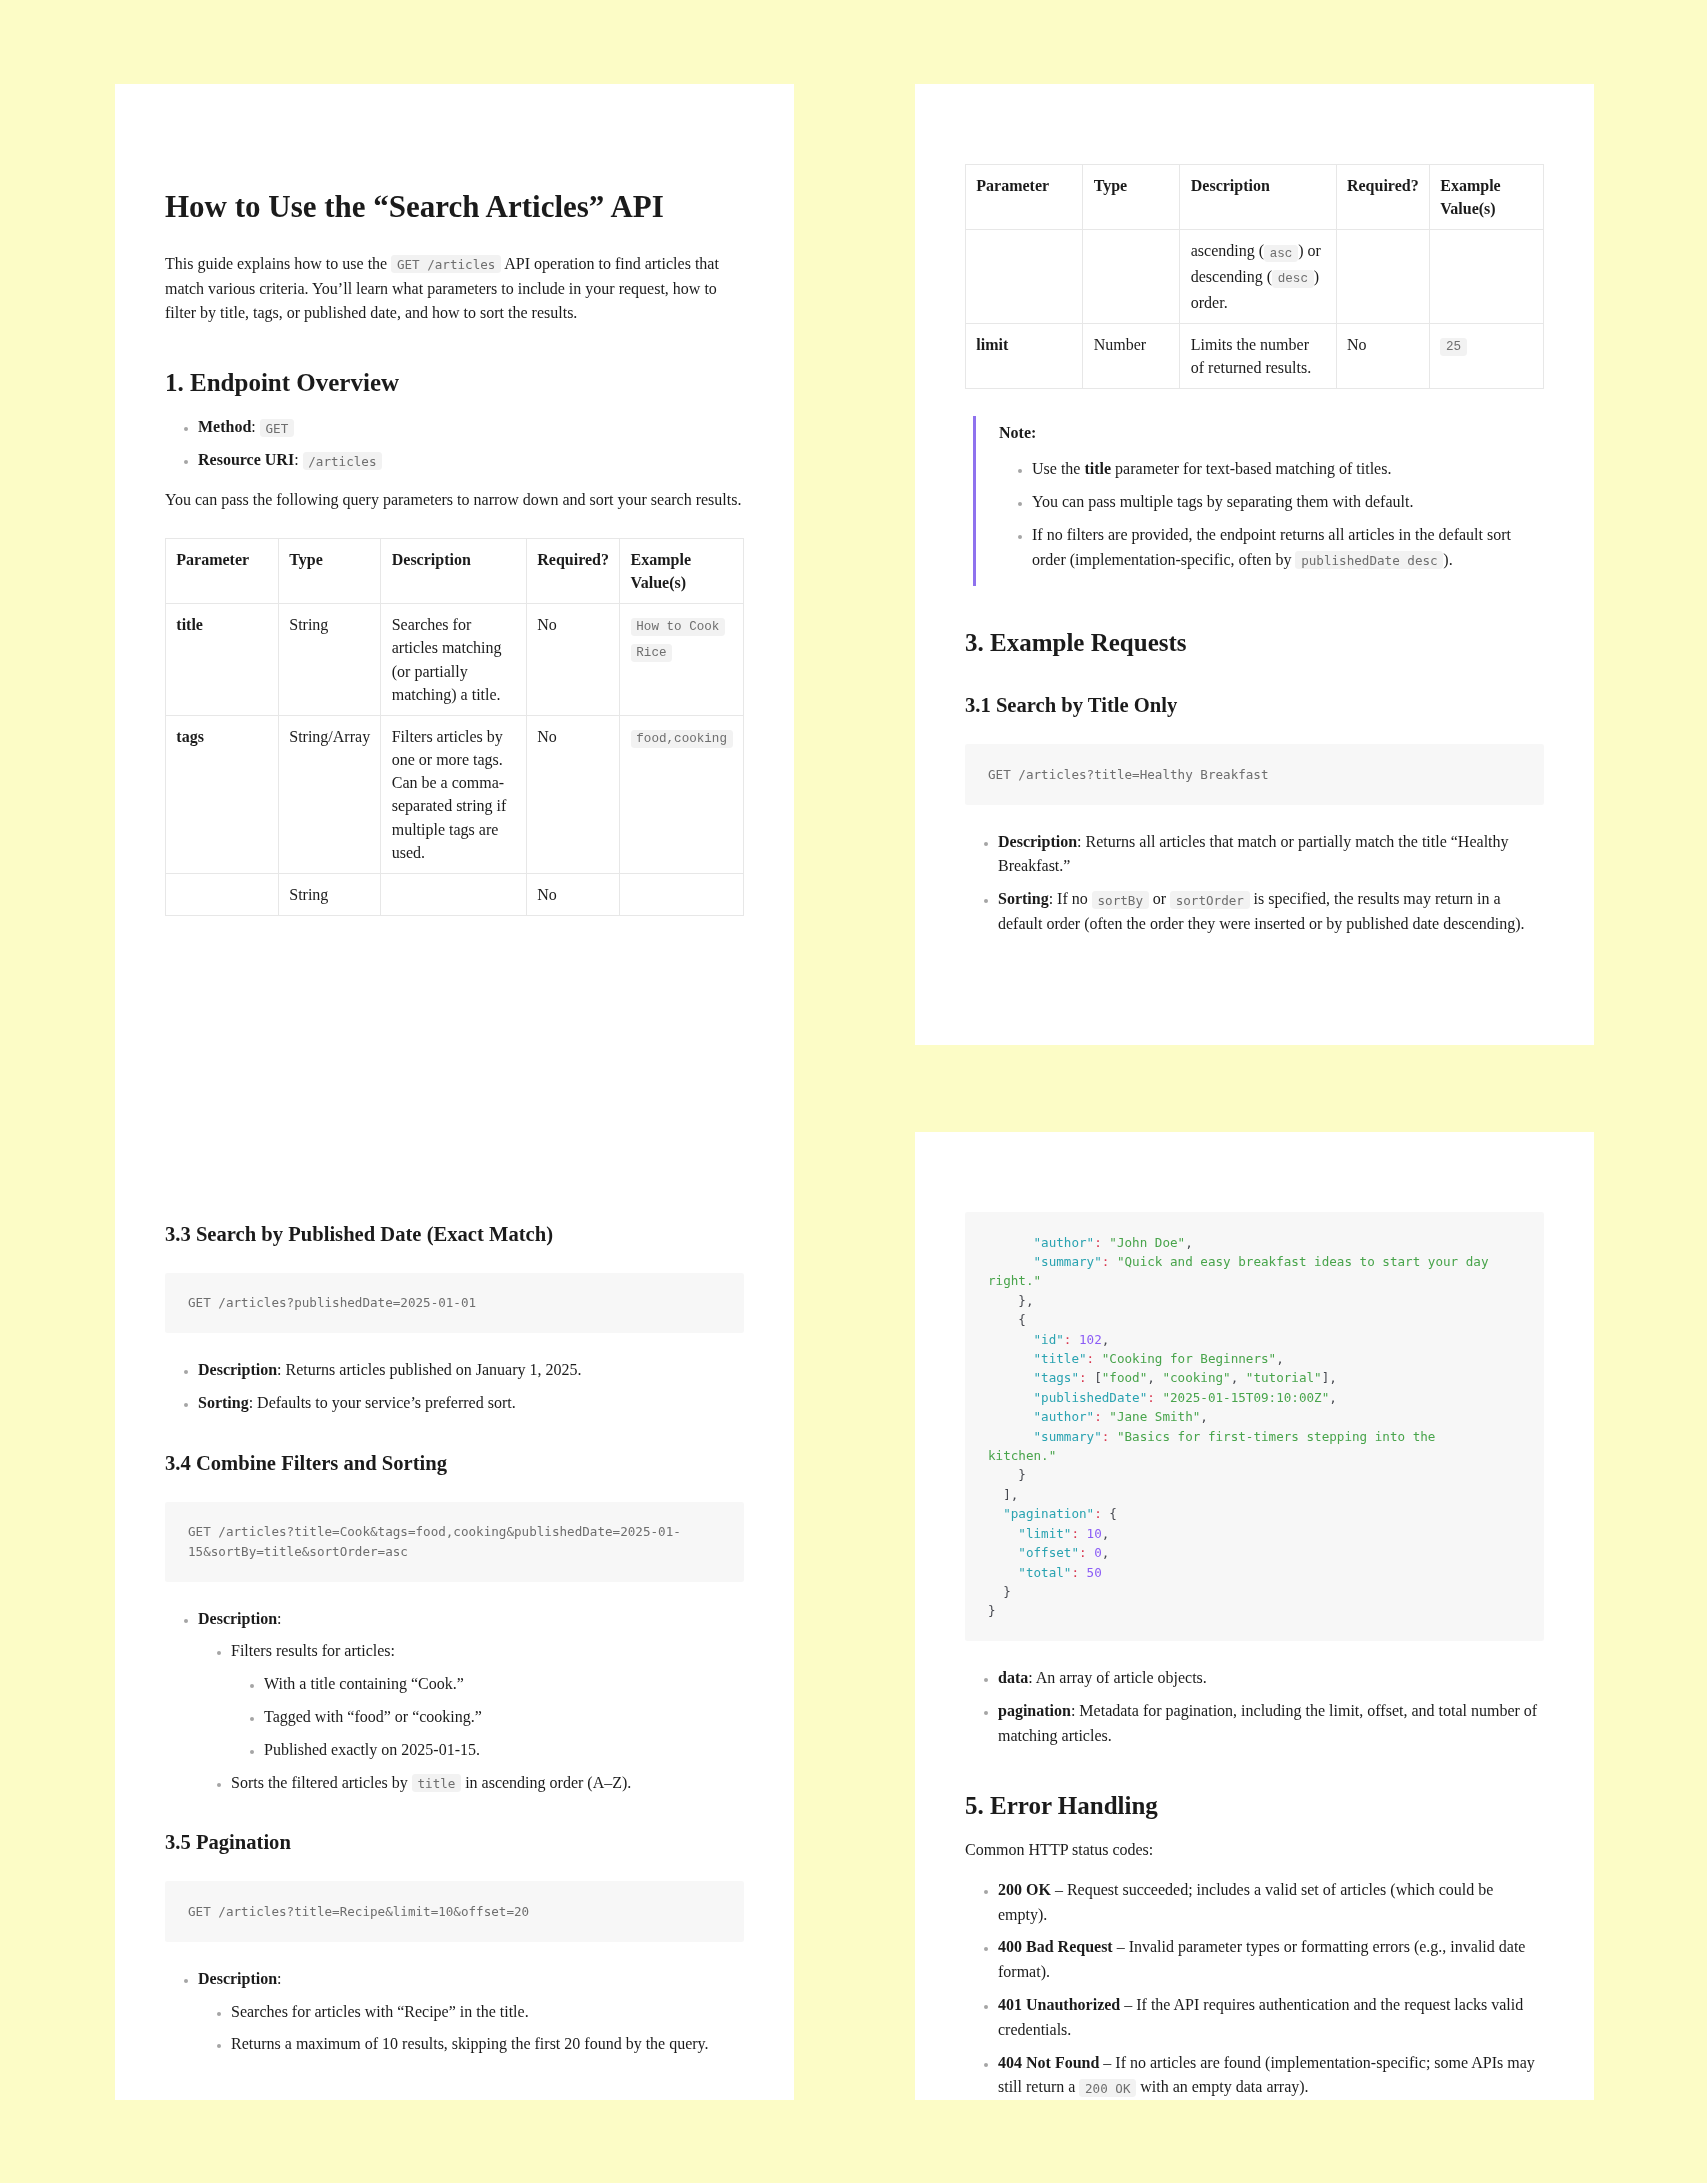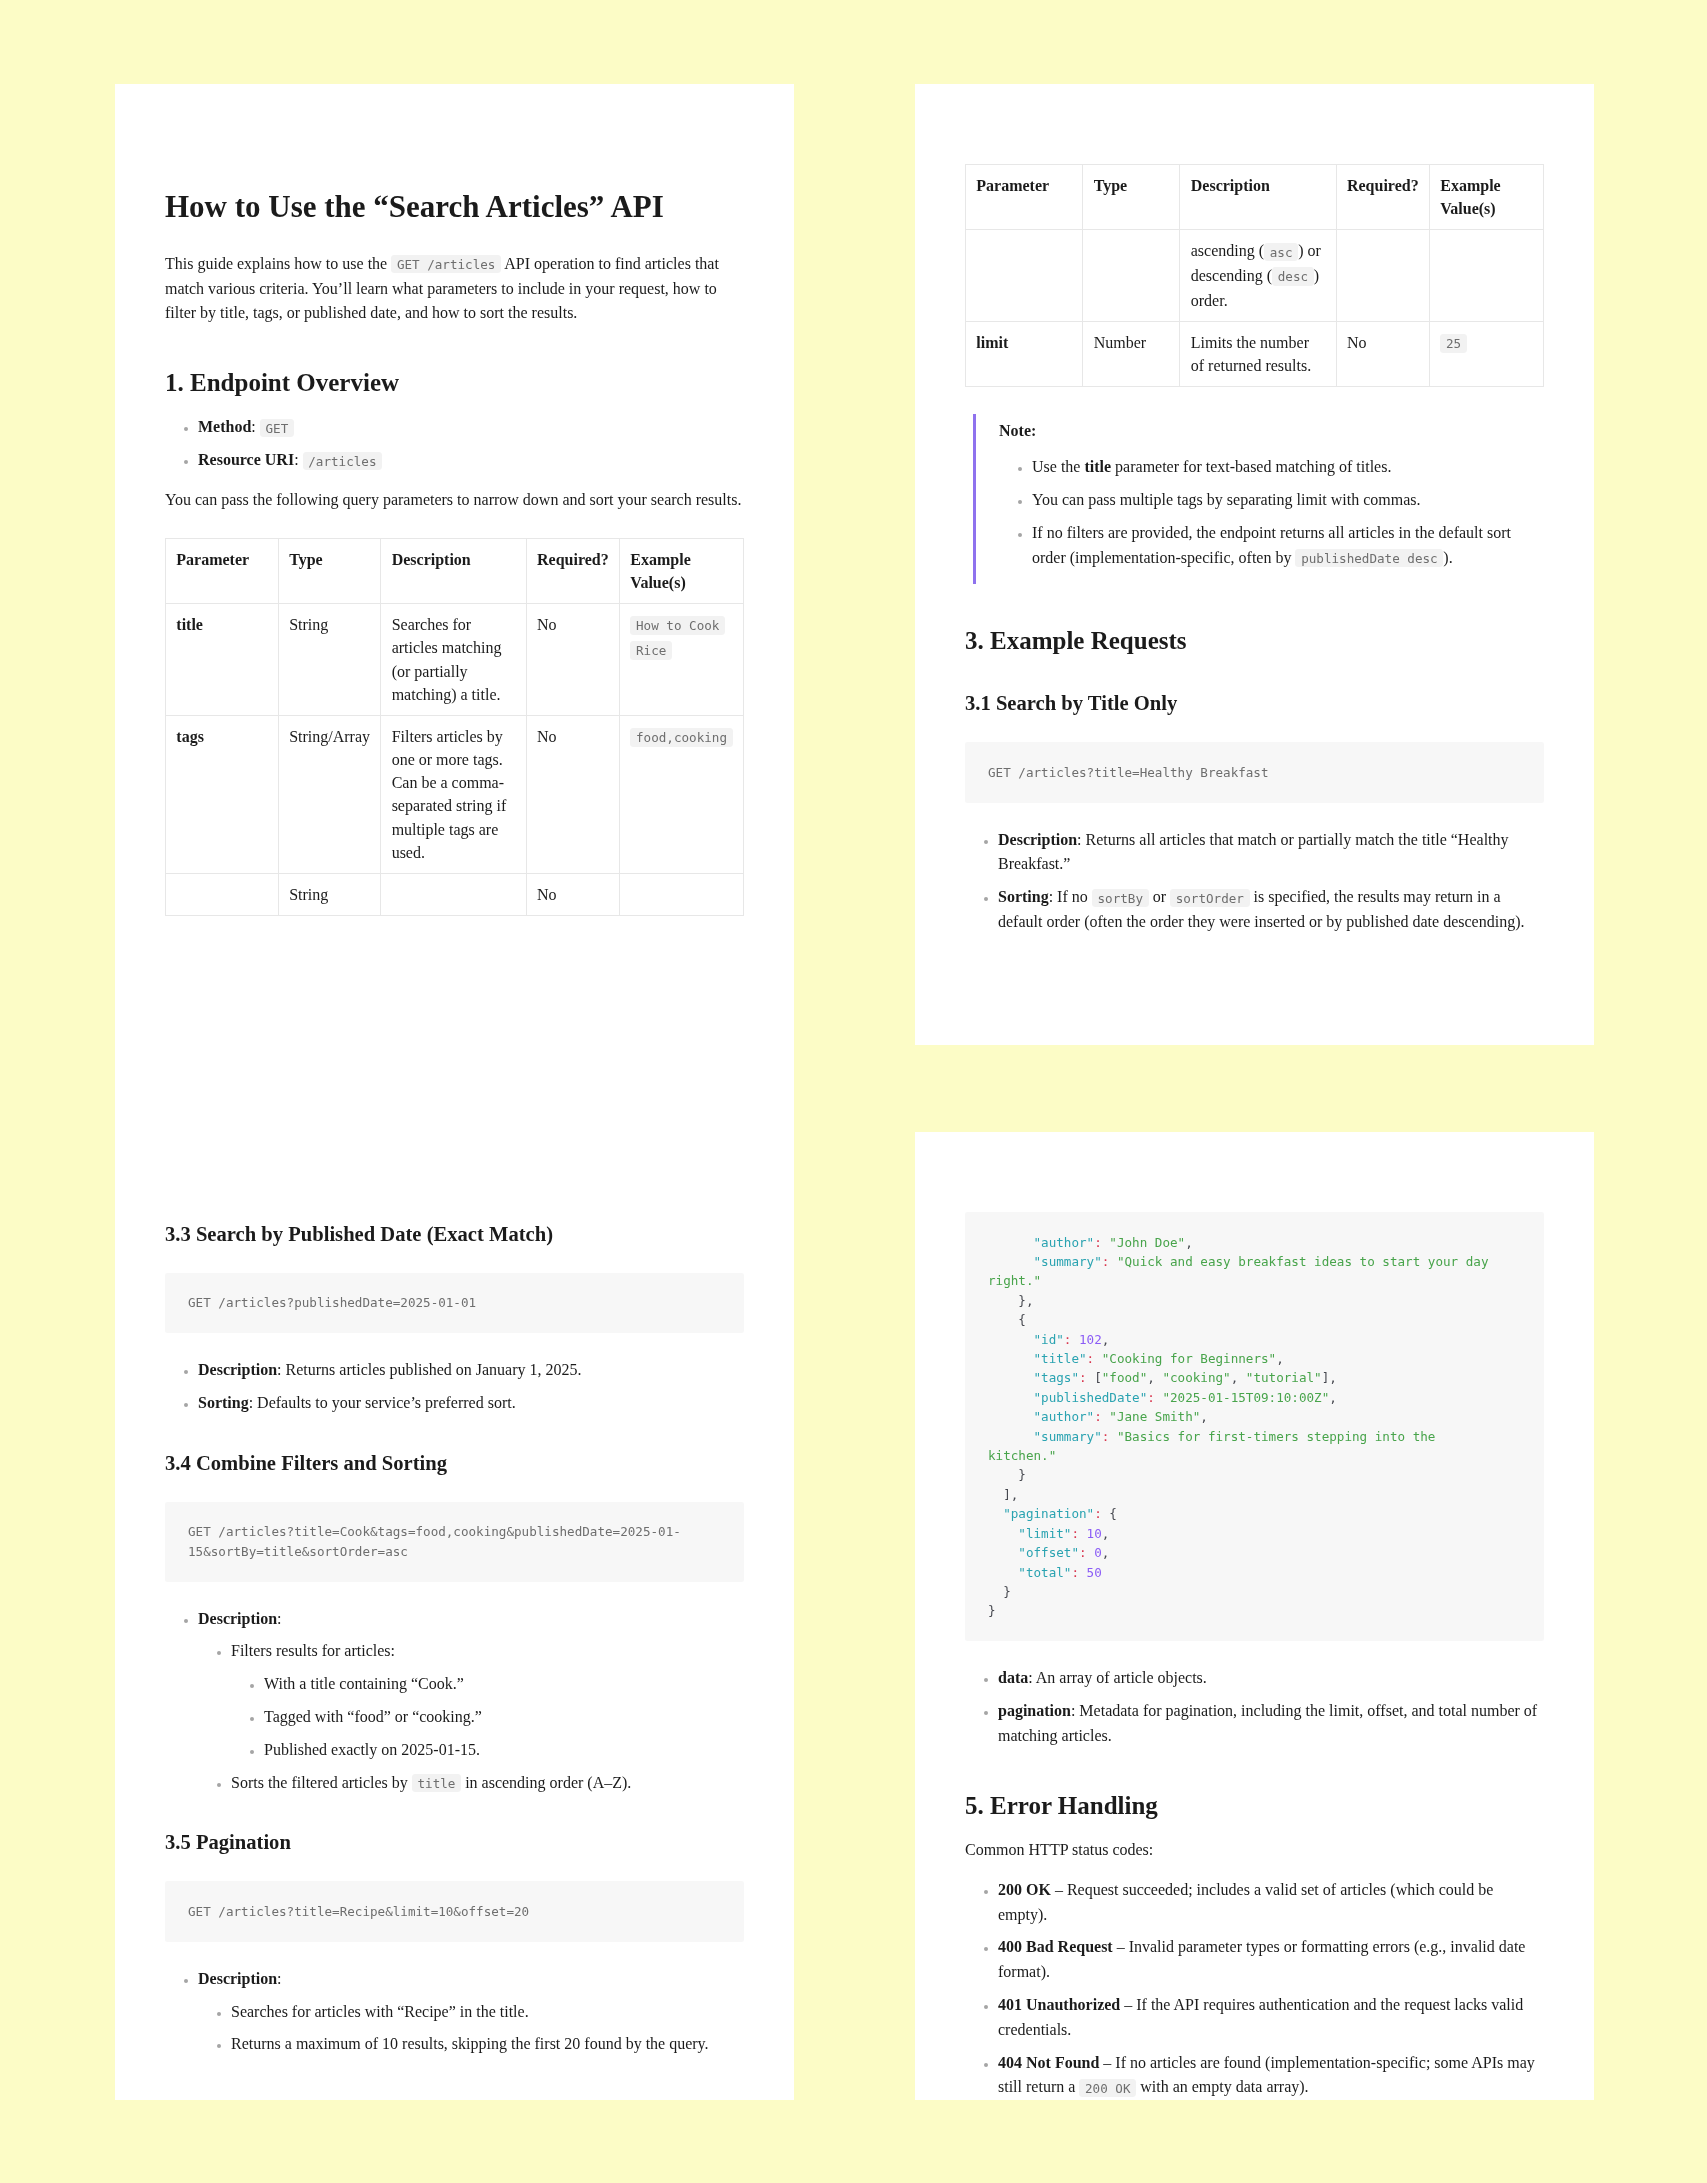--- a/index.html
+++ b/index.html
@@ -55,7 +55,7 @@
     text-align:left;vertical-align:top;
   }
   table.params th{font-weight:700;}
-  td .chip,th .chip{line-height:1.8;}
+  td .chip,th .chip{line-height:1.8;font-family:Liberation Mono, monospace;}
 
   .note{
     border-left:3.4px solid #8f72ee;margin:27px 8px;padding:2.3px 0 5.7px 23px;

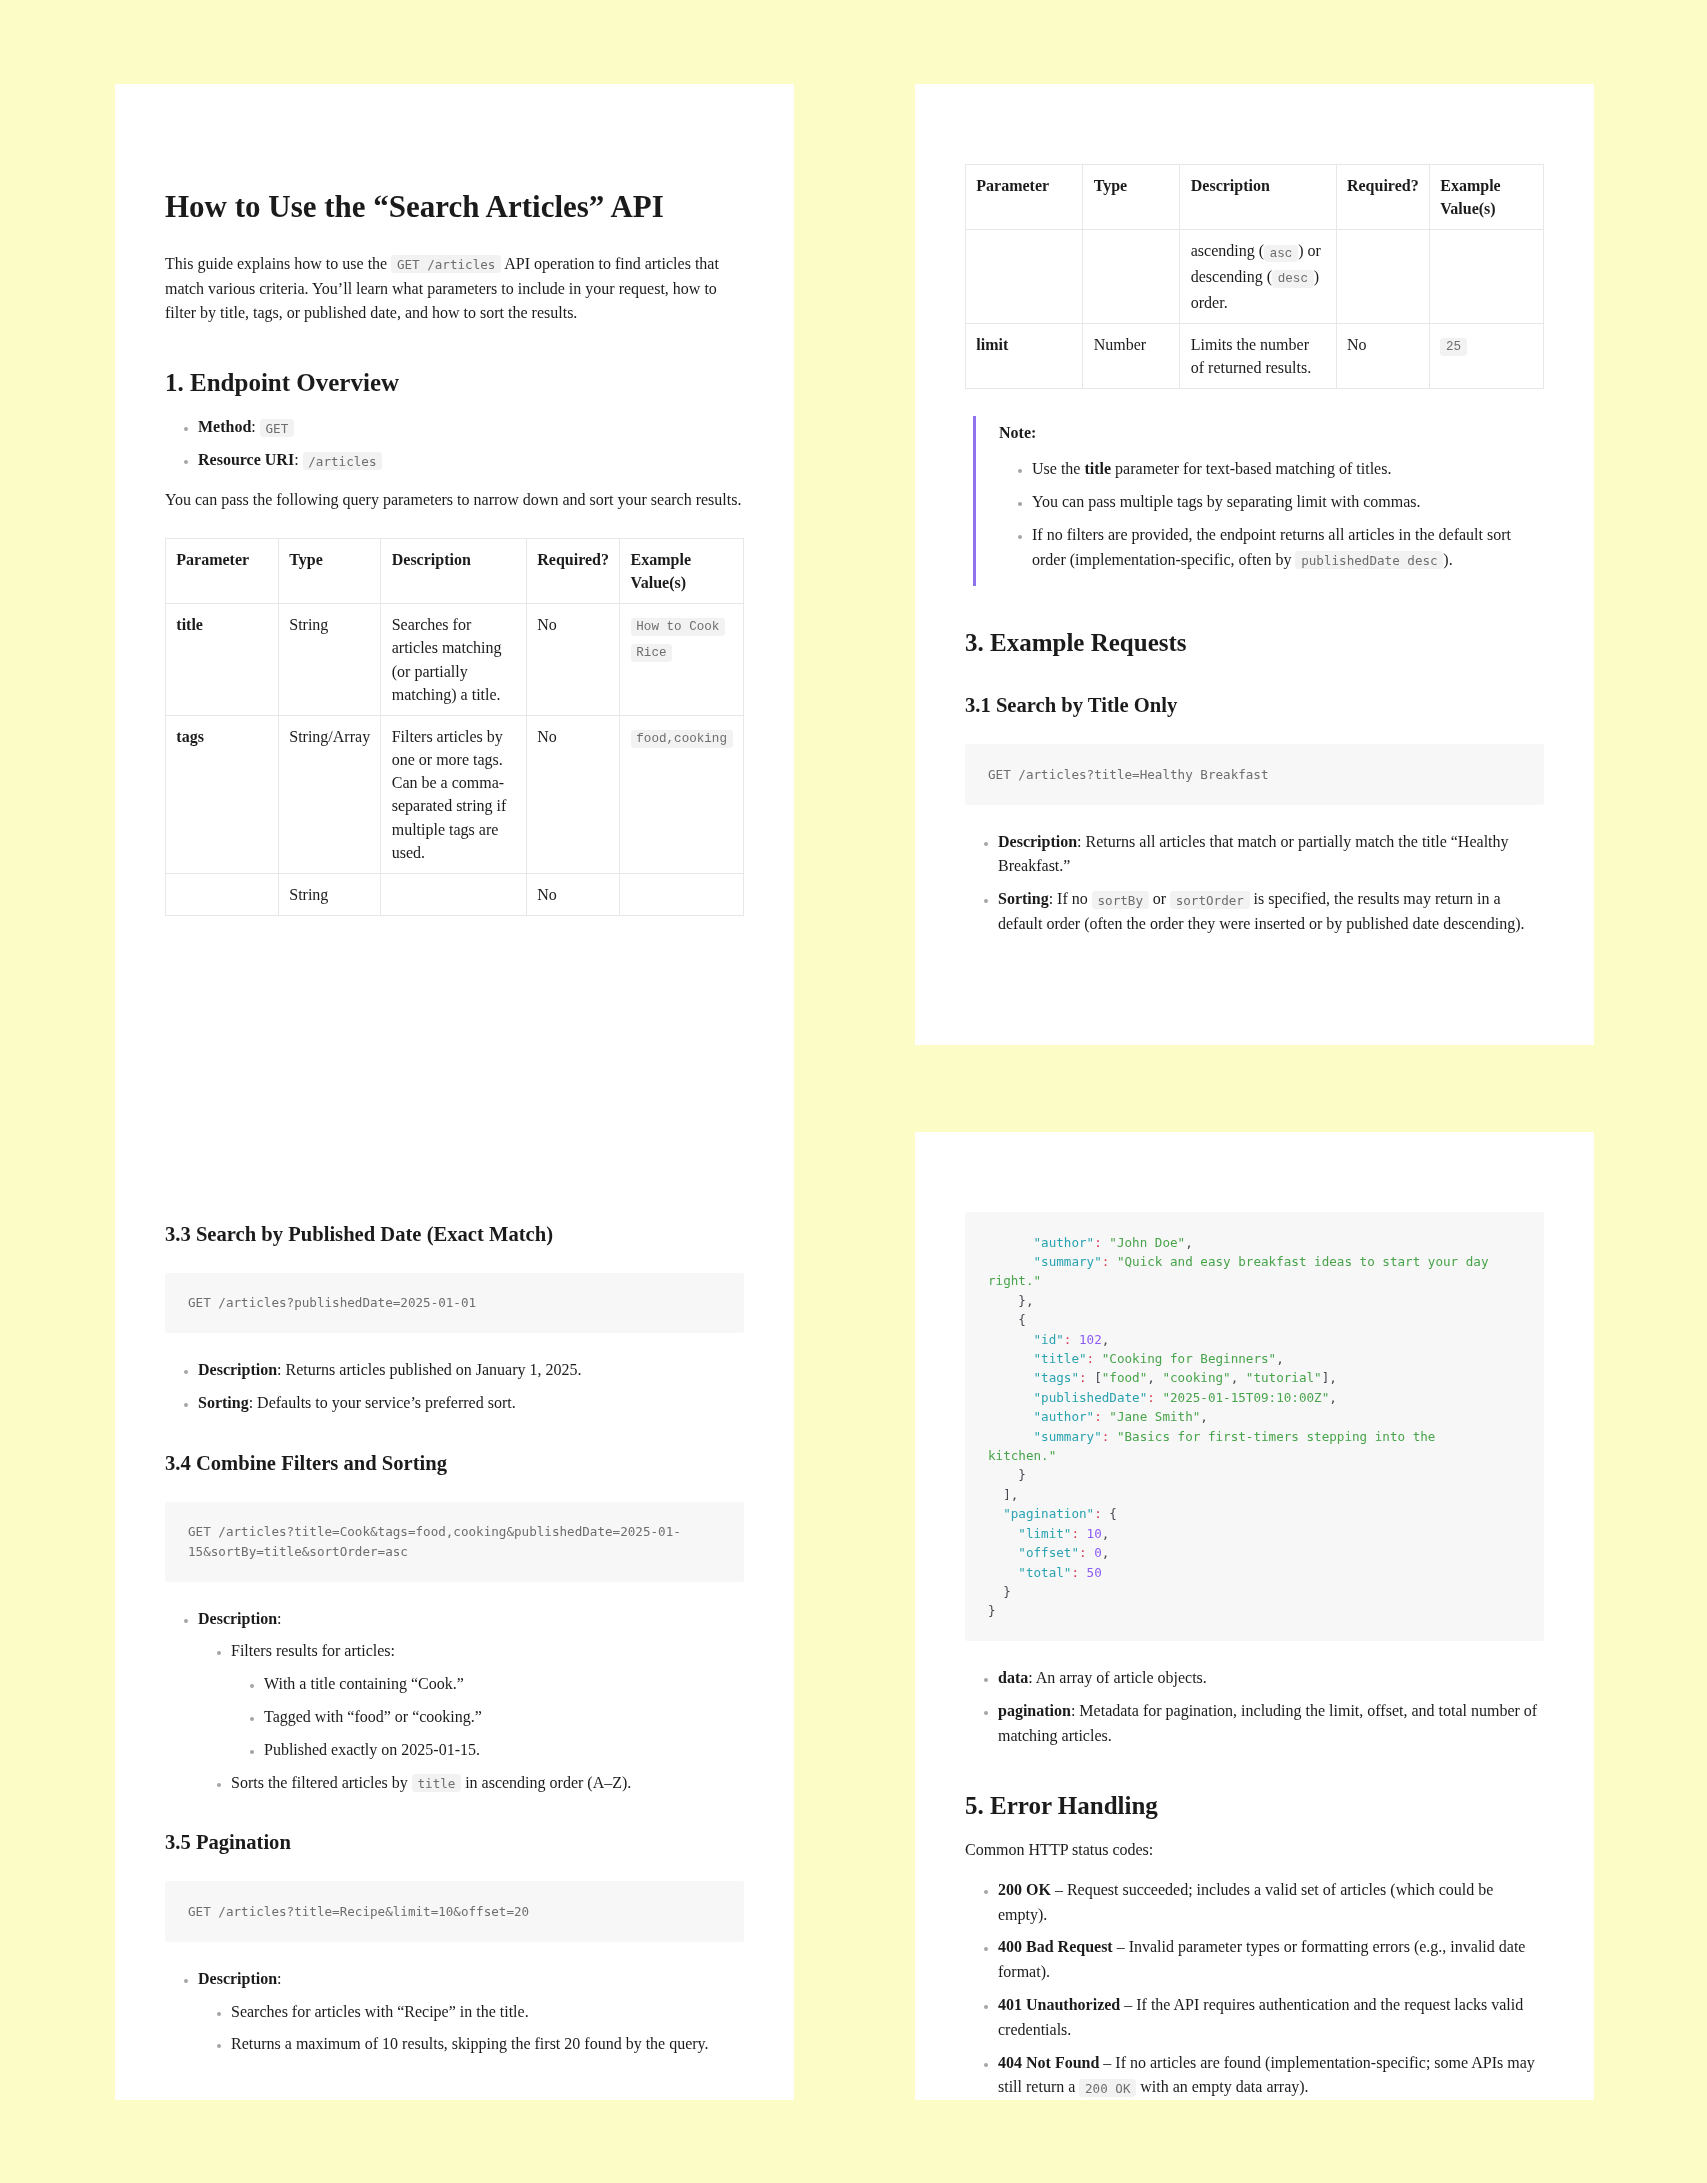--- a/index.html
+++ b/index.html
@@ -157,7 +157,7 @@
       <p class="note-title">Note:</p>
       <ul>
         <li><span>Use the </span><strong>title</strong><span> parameter for text-based matching of titles.</span></li>
-        <li><span>You can pass multiple tags by separating limit with commas.</span></li>
+        <li><span>You can pass multiple tags by separating them with default.</span></li>
         <li><span>If no filters are provided, the endpoint returns all articles in the default sort order (implementation-specific, often by </span><code class="chip">publishedDate desc</code><span>).</span></li>
       </ul>
     </div>

